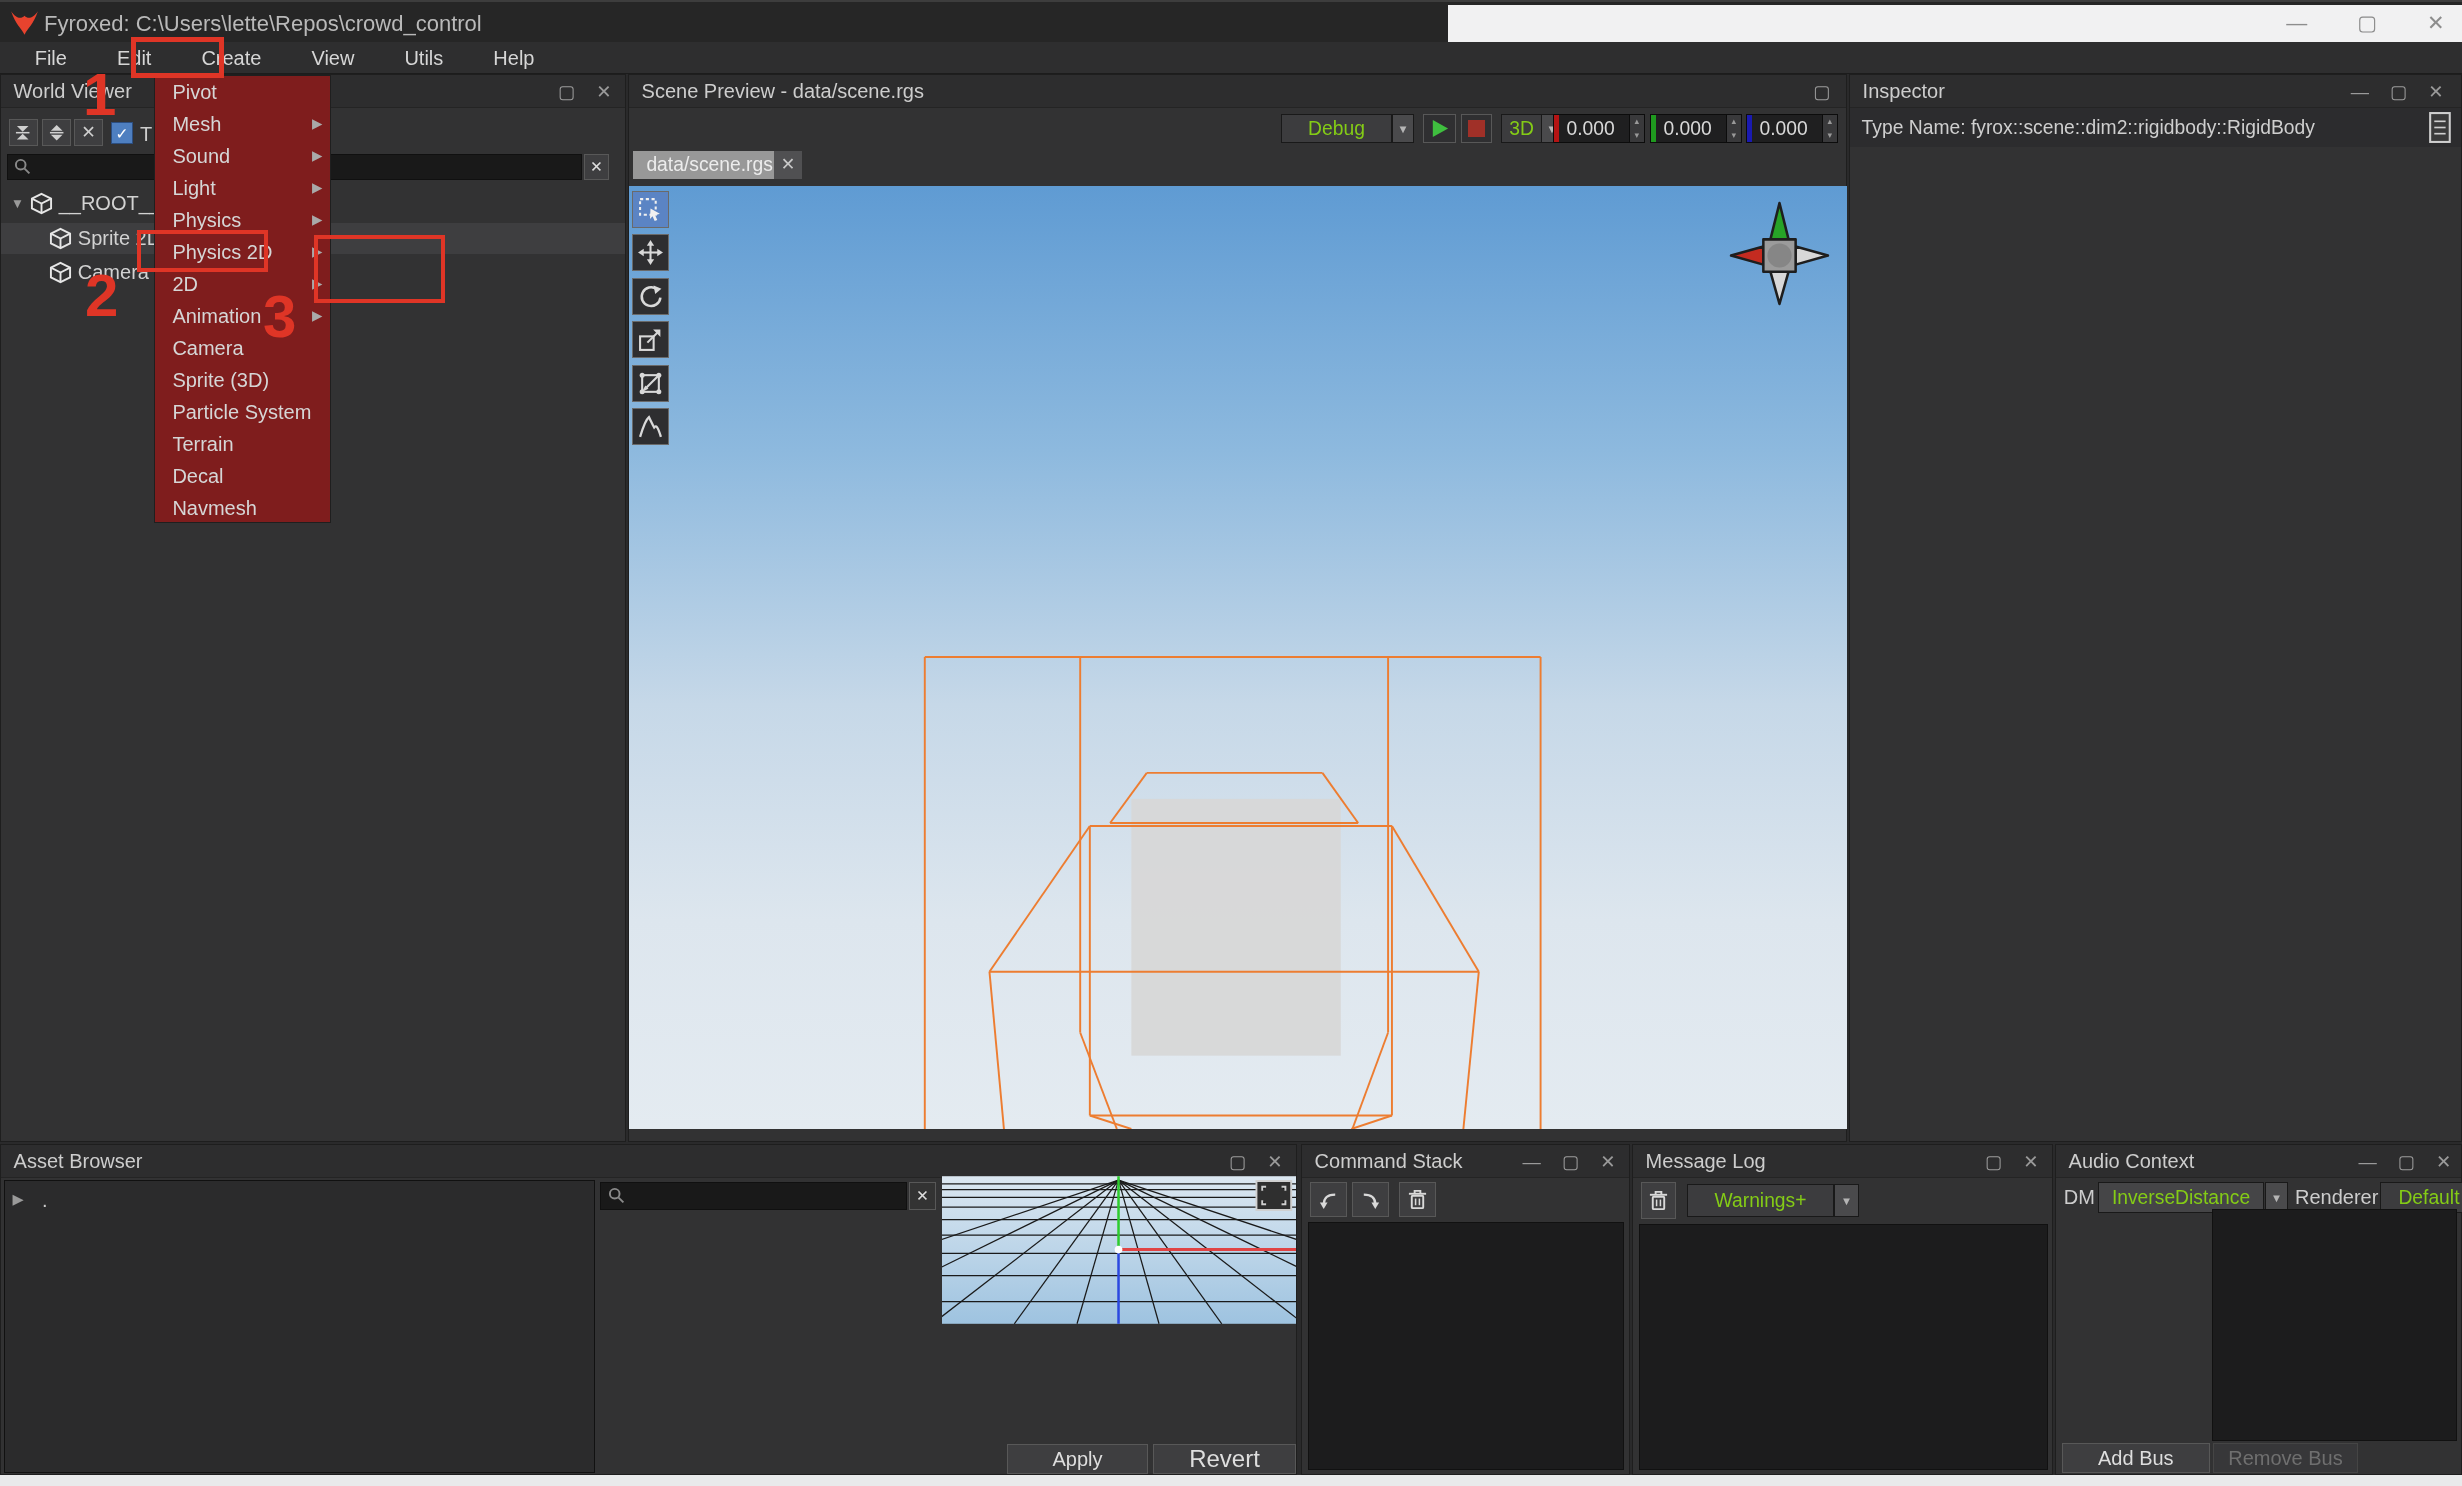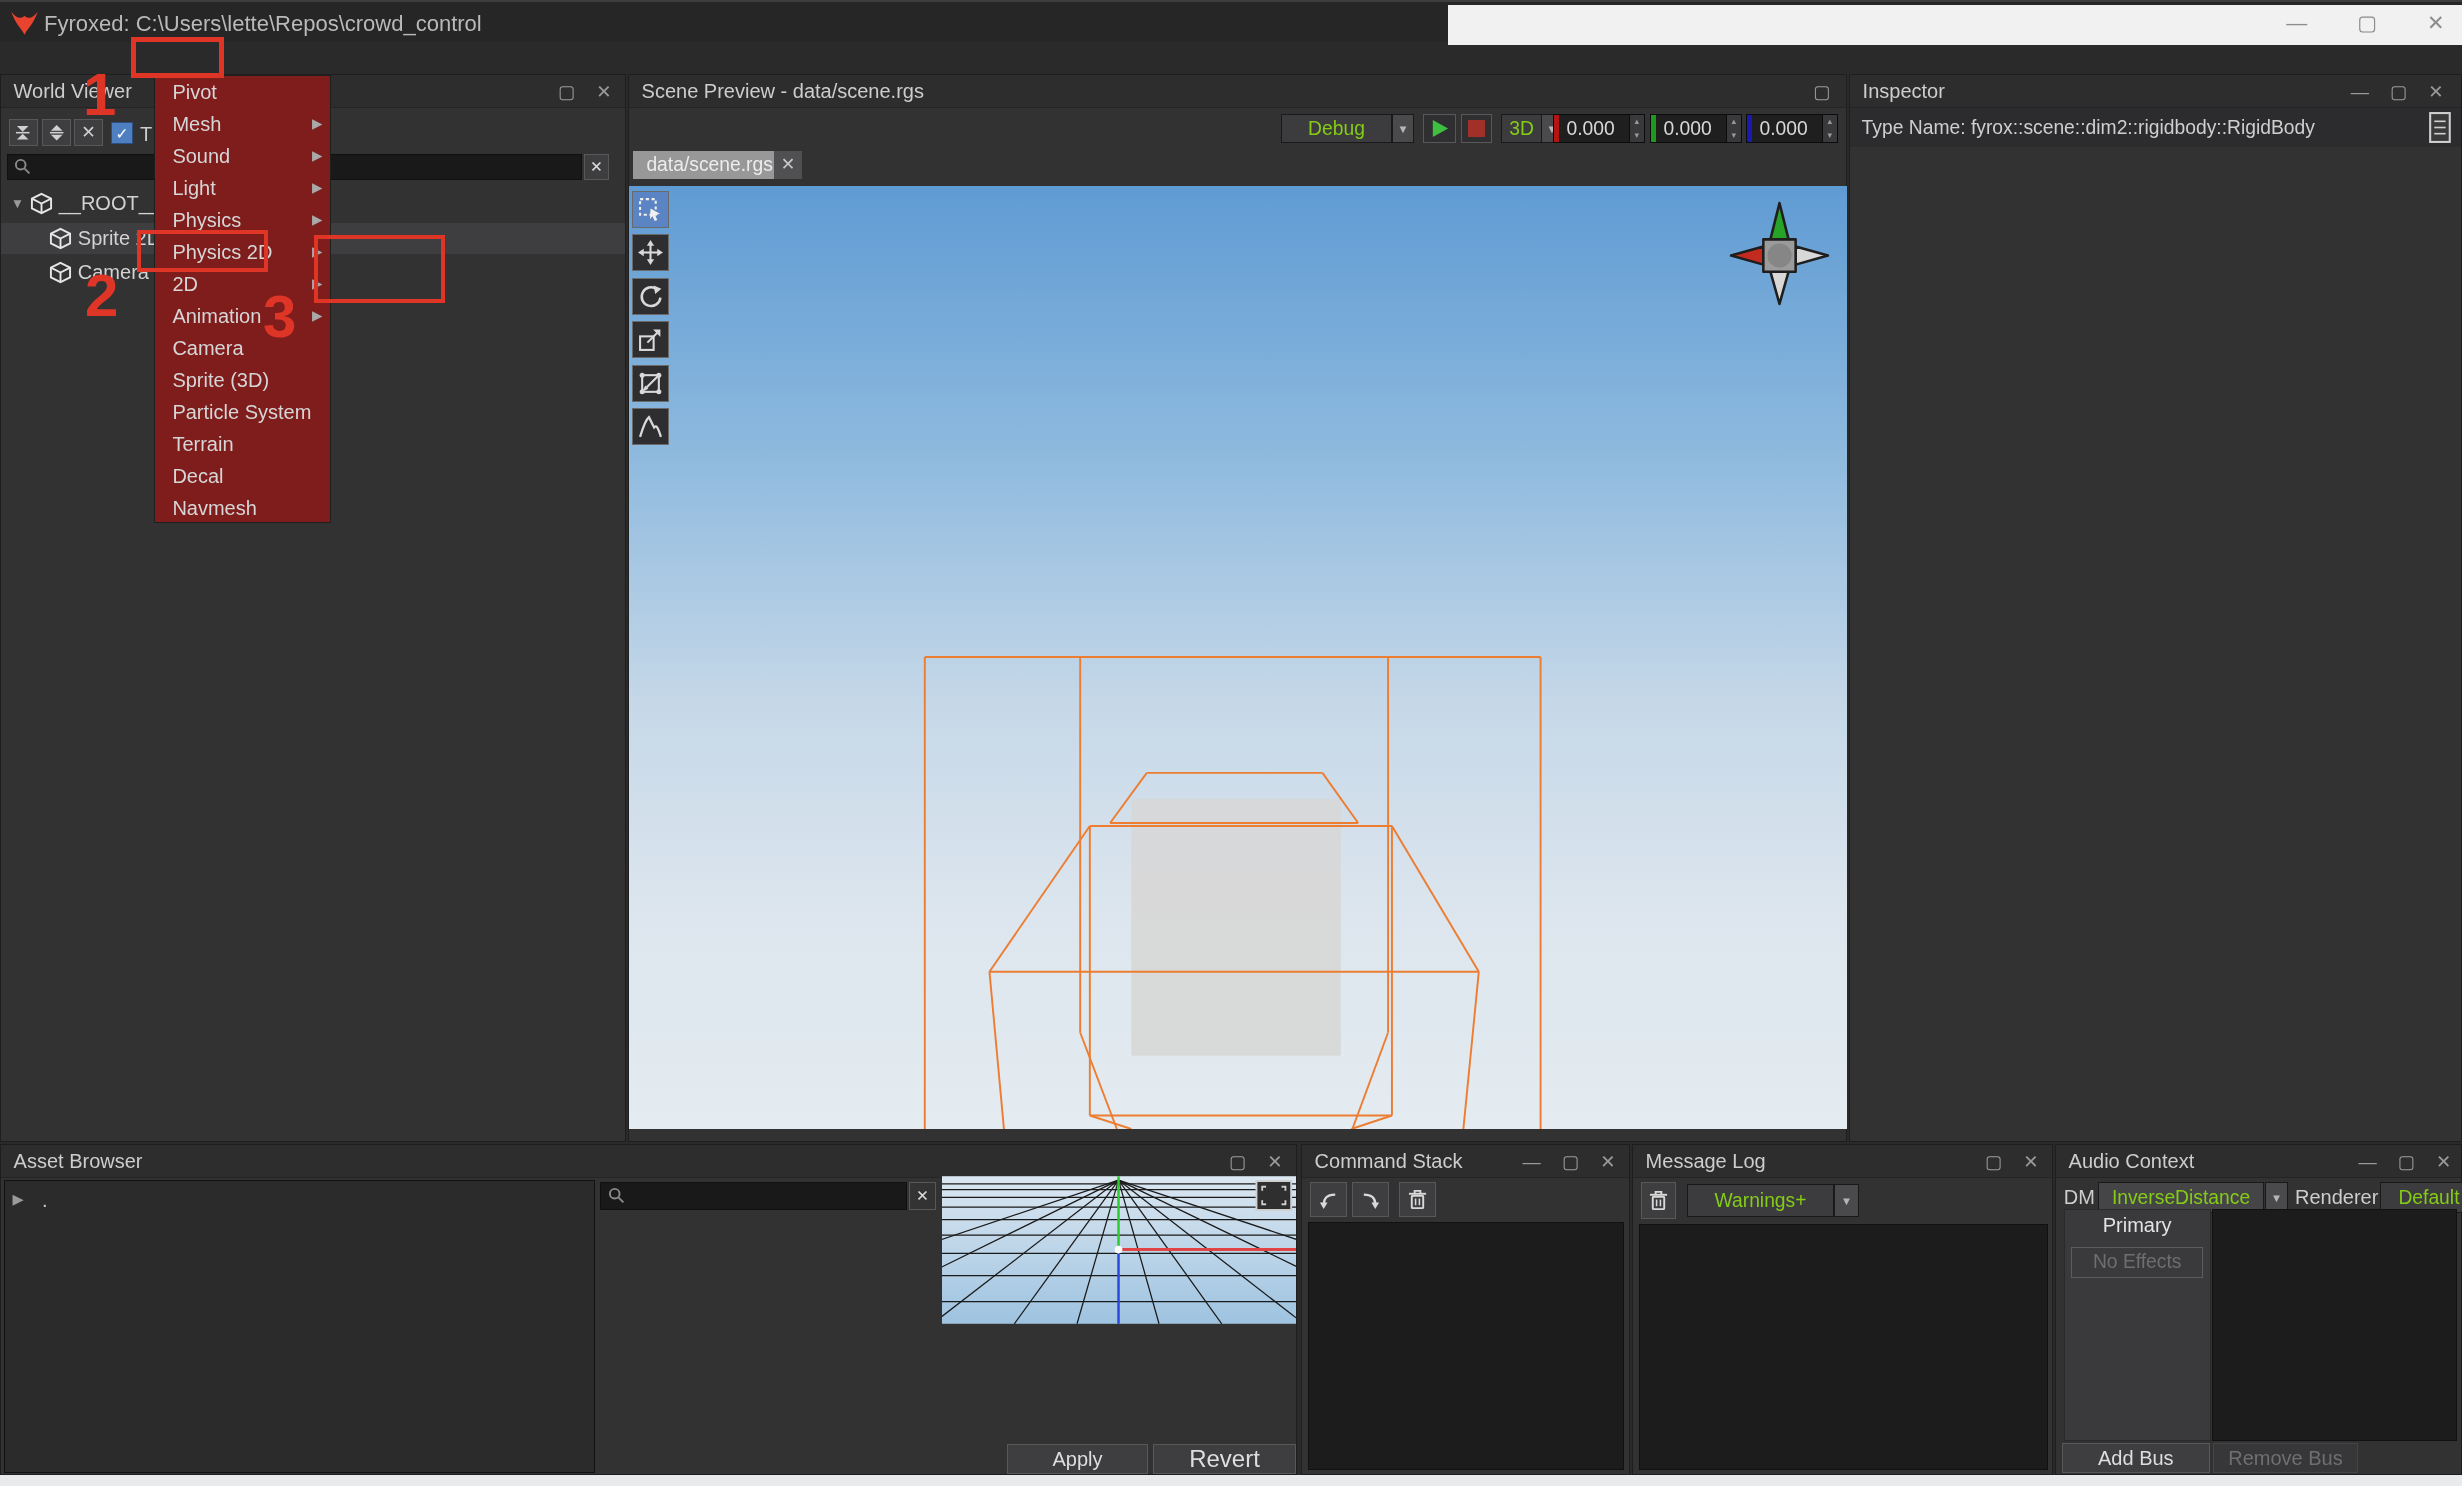--- a/index.html
+++ b/index.html
@@ -100,6 +100,14 @@
     </div>
   </div>
 
+  <div class="menubar">
+    <span class="mitem">File</span>
+    <span class="mitem">Edit</span>
+    <span class="mitem">Create</span>
+    <span class="mitem">View</span>
+    <span class="mitem">Utils</span>
+    <span class="mitem">Help</span>
+  </div>
 
   <div class="panel" style="left:0;top:74px;width:626px;height:1068px">
     <div class="phead">

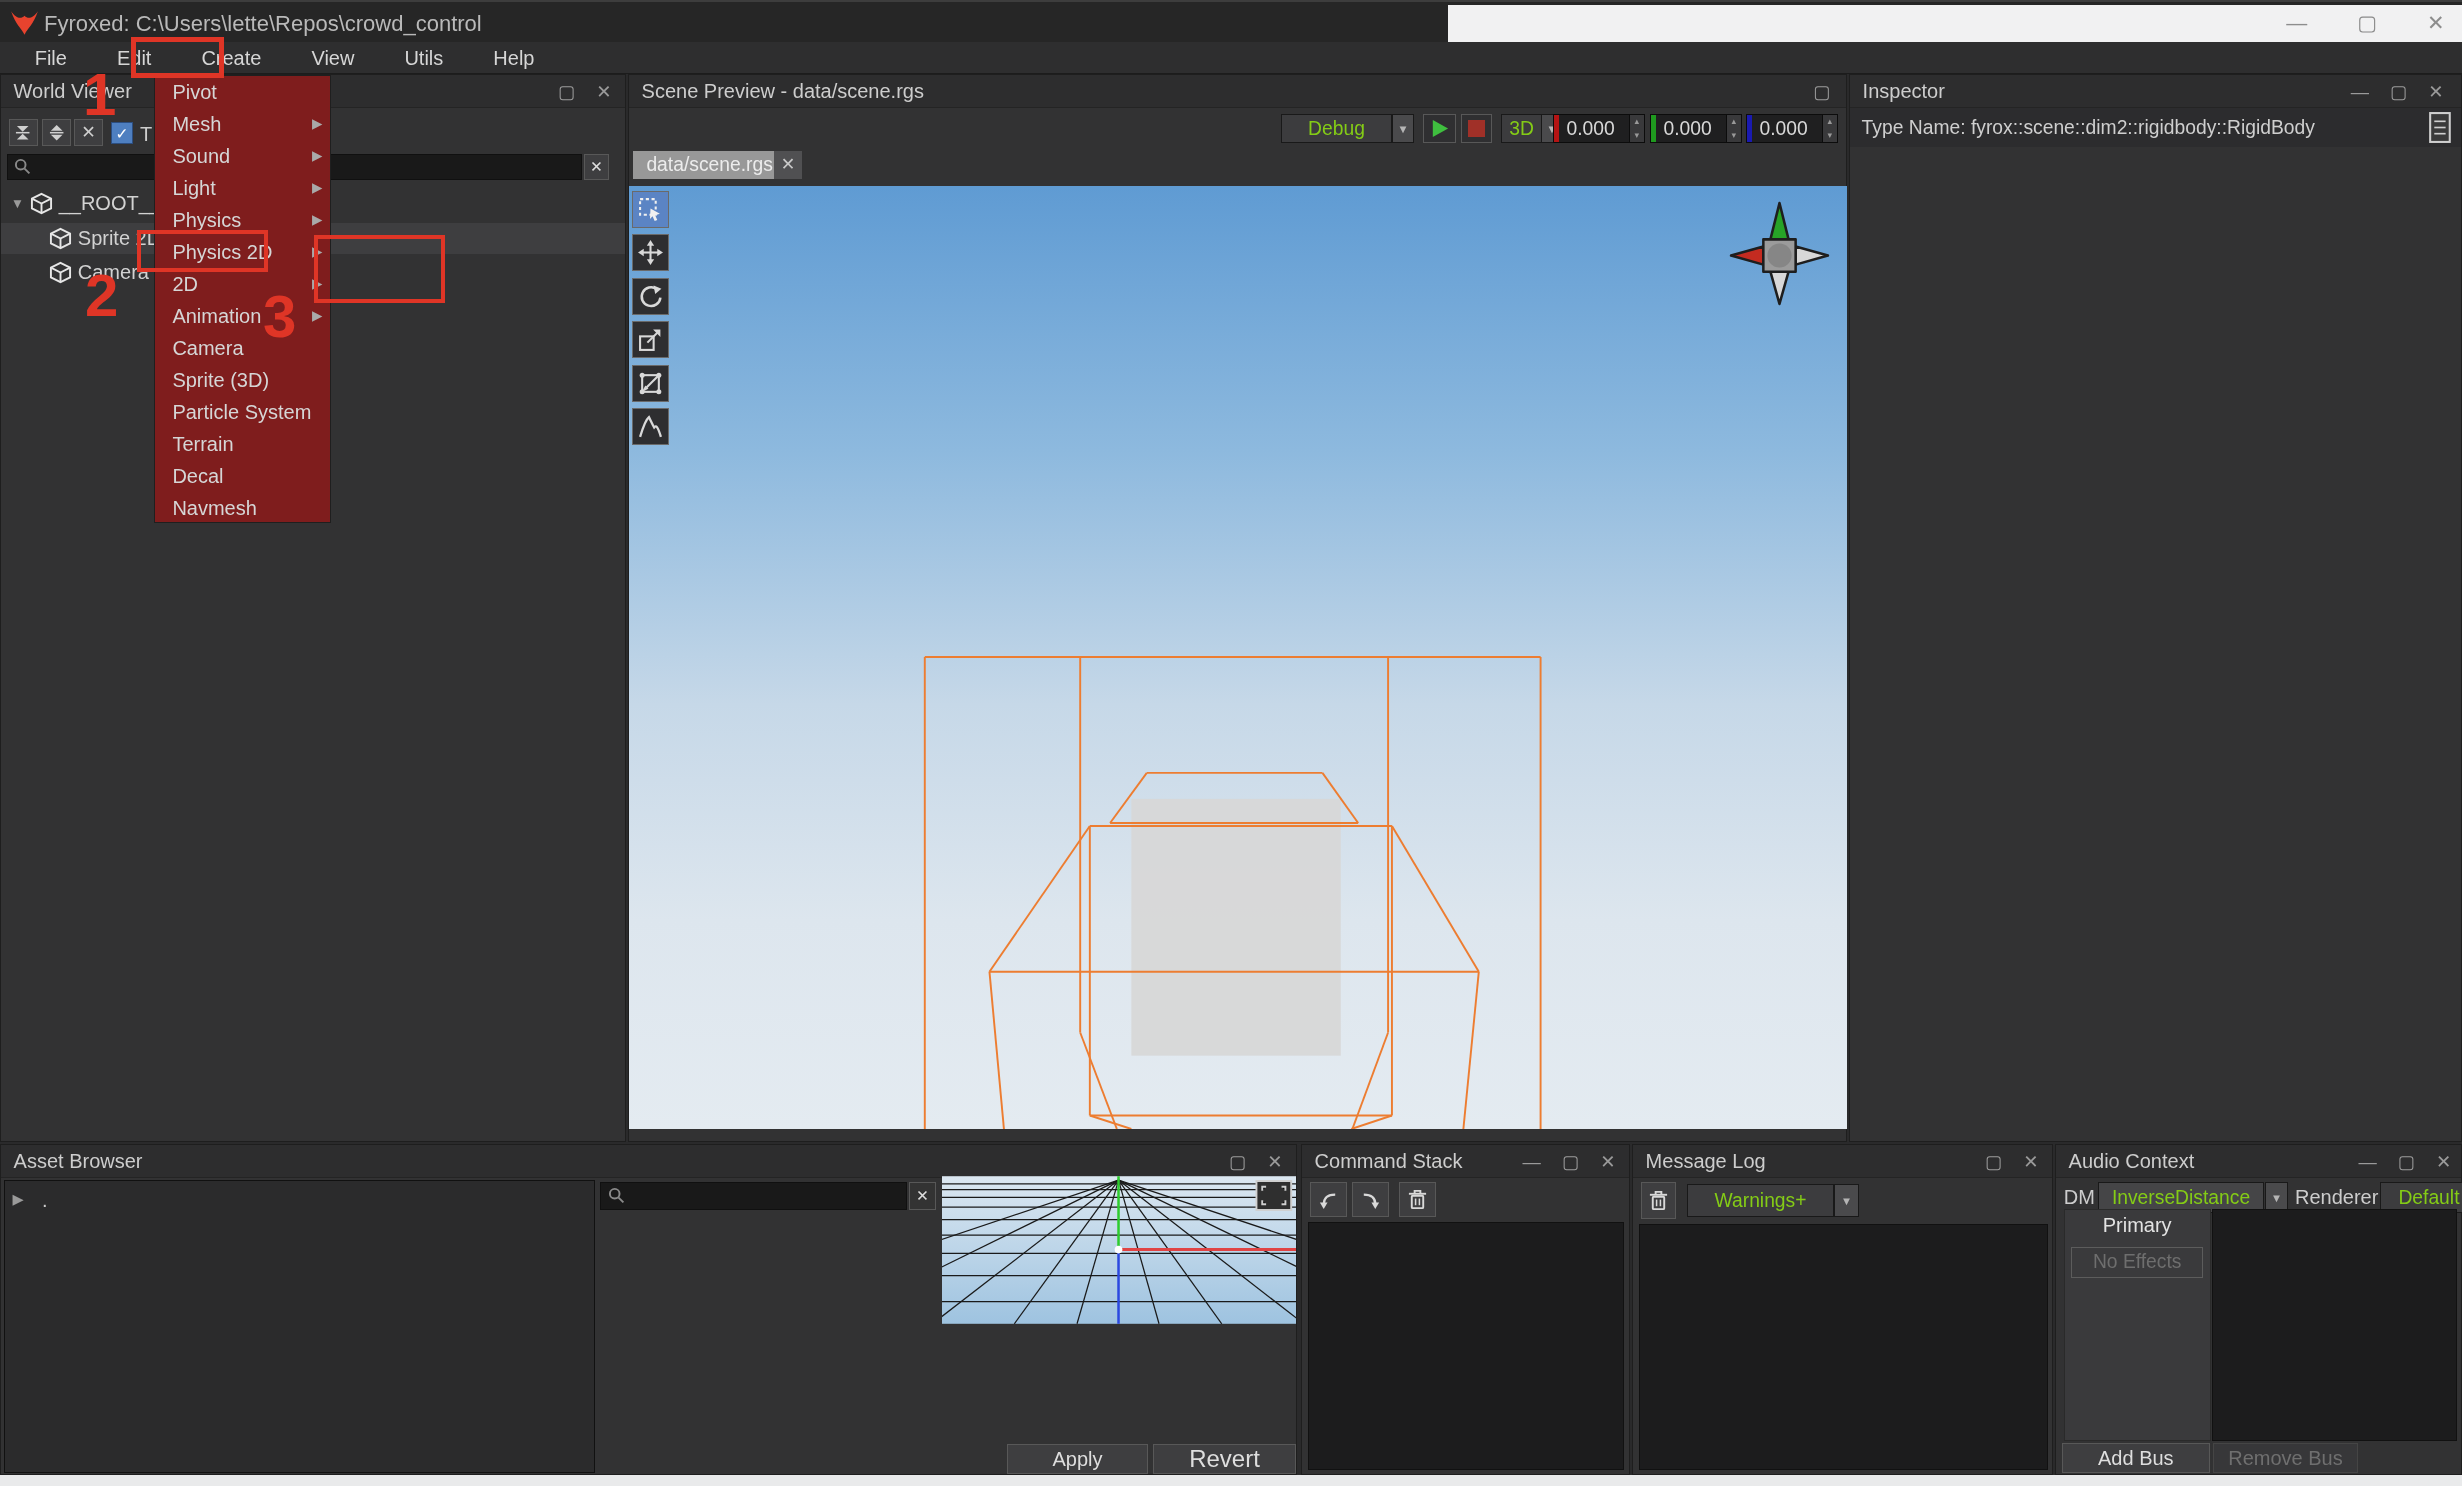--- a/index.html
+++ b/index.html
@@ -498,11 +498,6 @@
     <div class="ddown" style="left:324px;top:37px;width:83px;height:31px;overflow:hidden;justify-content:flex-start;padding-left:17.4px">
       <span>Default</span>
     </div>
-    <div style="position:absolute;left:7.7px;top:64px;width:147px;height:232px;background:#3a3a3c;border:1px solid #2a2a2a">
-      <div style="text-align:center;margin-top:3.9px;font-size:20px;color:#e2e2e2">Primary</div>
-      <div style="margin:9.7px 6.8px 0 6.8px;height:31px;border:1.9px solid #5c5c5c;color:#6e6e6e;
-                  font-size:19.3px;text-align:center;line-height:28px">No Effects</div>
-    </div>
     <div class="well" style="left:156px;top:64px;width:245px;height:232px"></div>
     <div class="btn" style="left:5.8px;top:298px;width:148px;height:30px;font-size:20px">
       <span>Add Bus</span>

